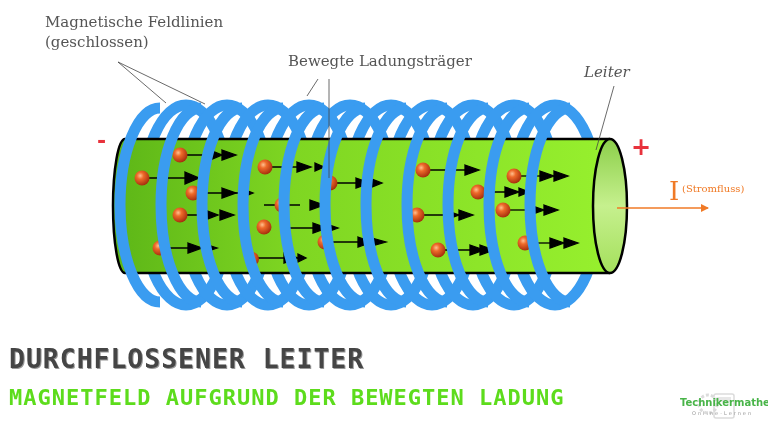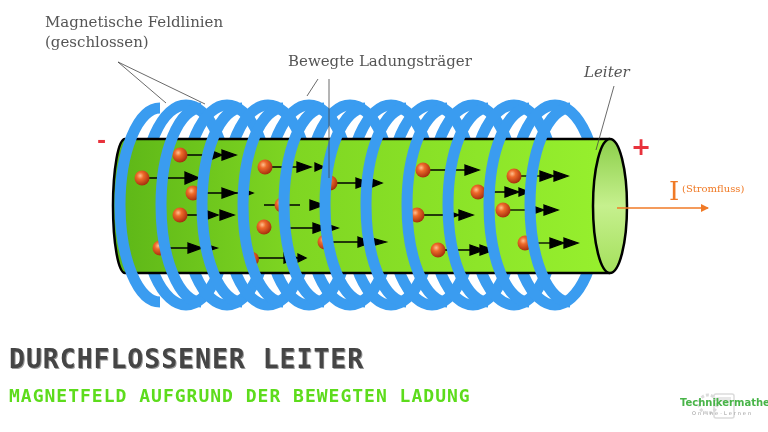--- a/index.html
+++ b/index.html
@@ -10,7 +10,7 @@
   .current { position: absolute; color: #f07a26; font-family: "DejaVu Serif", serif; }
   .title { position: absolute; left: 9px; font-family: "DejaVu Sans Mono", monospace; font-weight: bold; letter-spacing: 1px; text-transform: uppercase; transform-origin: left top; white-space: nowrap; }
   .title-main { top: 343px; font-size: 27px; color: #454545; transform: scaleX(0.98); text-shadow: 1px 1px 0 #999; }
-  .title-sub { top: 385px; font-size: 18px; color: #5ddc1c; transform: scaleX(1.0); }
+  .title-sub { top: 385px; font-size: 22px; color: #5ddc1c; transform: scaleX(1.0); }
   .logo { position: absolute; left: 680px; top: 390px; width: 86px; height: 30px; }
   .logo-text { position: absolute; left: 0; top: 7px; font-family: "DejaVu Sans", sans-serif; font-weight: bold; font-size: 10px; color: #48b448; white-space: nowrap; }
   .logo-sub { position: absolute; left: 12px; top: 20px; font-family: "DejaVu Sans", sans-serif; font-size: 5px; letter-spacing: 2px; color: #999; white-space: nowrap; }

